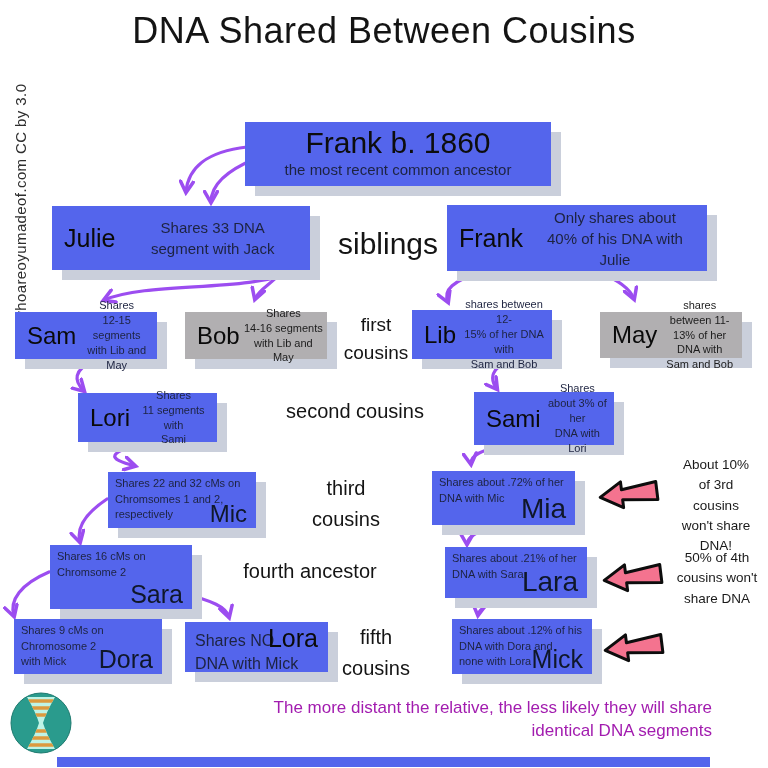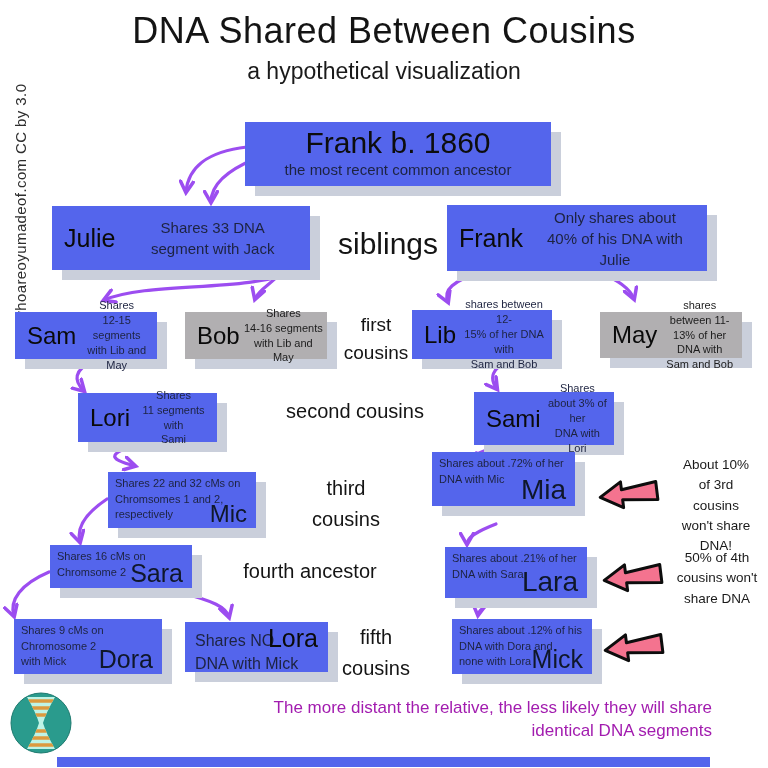--- a/index.html
+++ b/index.html
@@ -38,7 +38,6 @@
 <div id="canvas">
 
   <div class="abs title">DNA Shared Between Cousins</div>
-  <div class="abs subtitle">a hypothetical visualization</div>
   <div class="abs credit">whoareoyumadeof.com  CC by 3.0</div>
 
   <svg class="overlay" viewBox="0 0 768 768">

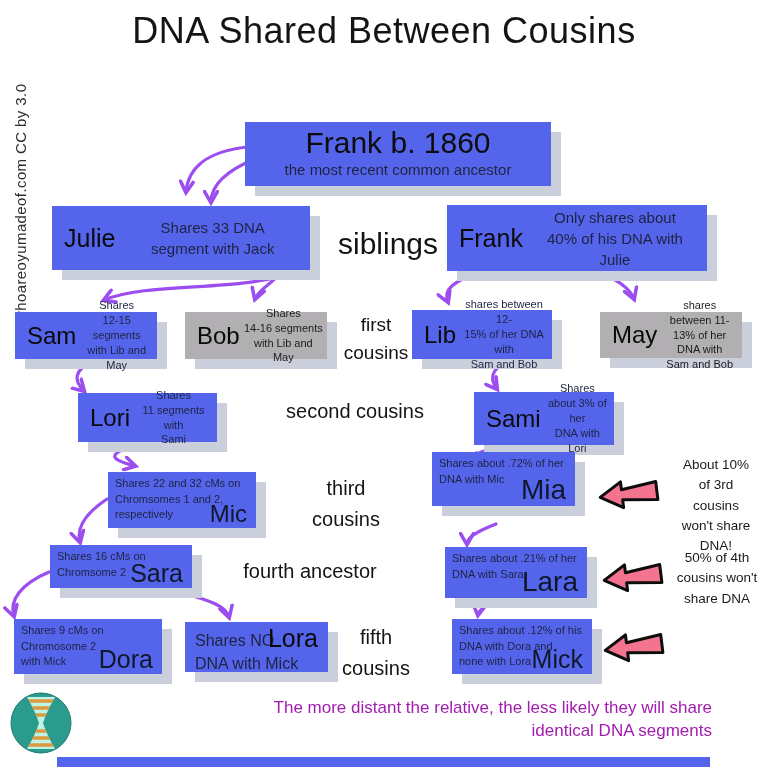--- a/index.html
+++ b/index.html
@@ -143,7 +143,7 @@
   </div>
   <div class="glabel" style="left:298px;top:473px;width:96px;font-size:20px;line-height:1.55;">third
 cousins</div>
-  <div class="box cornerbox" style="left:432px;top:452px;width:143px;height:54px;">
+  <div class="box cornerbox" style="left:432px;top:471px;width:143px;height:54px;">
     <span class="bdesc">Shares about .72% of her
 DNA with Mic</span>
     <span class="bname" style="font-size:28px;">Mia</span>

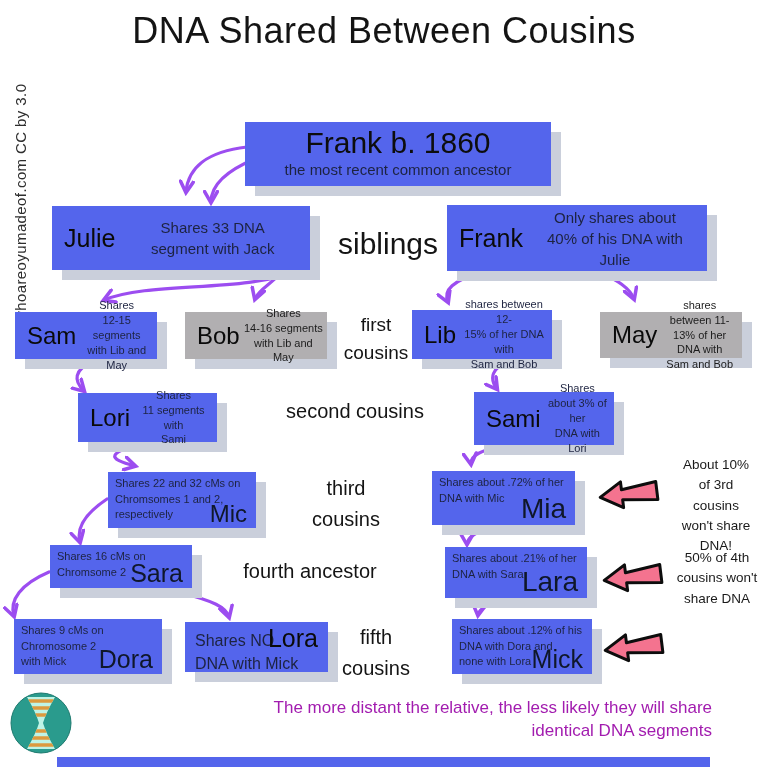--- a/index.html
+++ b/index.html
@@ -154,7 +154,7 @@
 won't share
 DNA!</div>
 
-  <div class="box cornerbox" style="left:50px;top:545px;width:142px;height:43px;">
+  <div class="box cornerbox" style="left:50px;top:545px;width:142px;height:64px;">
     <span class="bdesc">Shares 16 cMs on
 Chromsome 2</span>
     <span class="bname" style="font-size:25px;margin-left:33px;">Sara</span>

